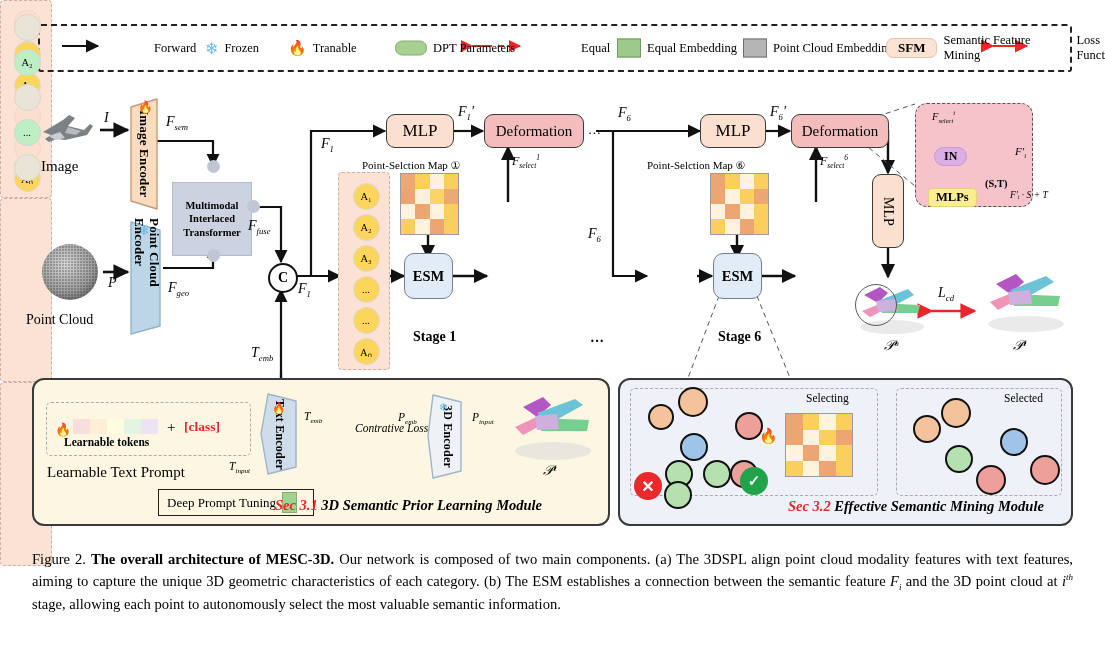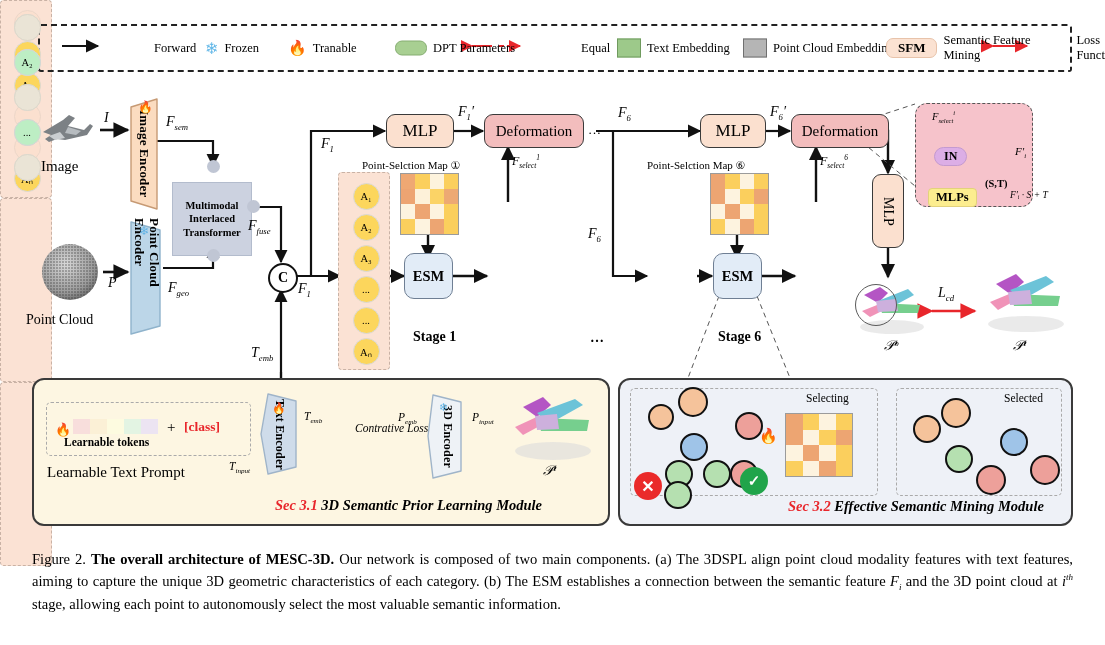--- a/index.html
+++ b/index.html
@@ -212,7 +212,7 @@
     </div>
     <div class="lg-item" style="left:577px;">
       <span class="sw green"></span>
-      <span class="lg-txt">Text Embedding</span>
+      <span class="lg-txt">Equal Embedding</span>
     </div>
     <div class="lg-item" style="left:703px;">
       <span class="sw grey"></span>

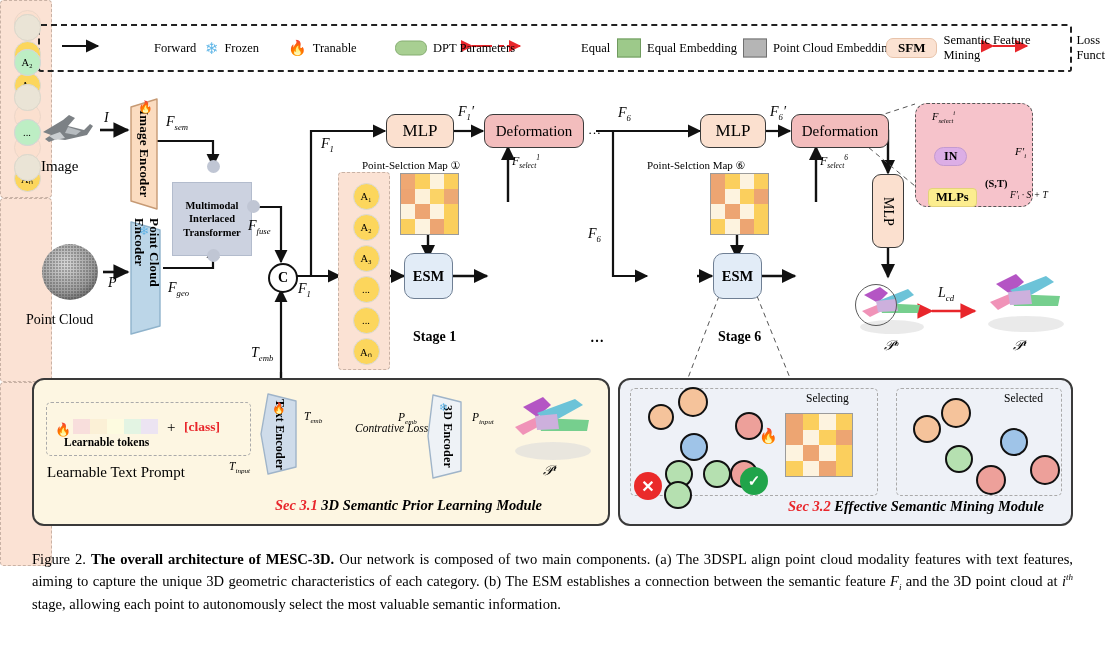--- a/index.html
+++ b/index.html
@@ -456,6 +456,10 @@
   <div class="lbl" style="left:47px;top:464px;font-size:15px;">Learnable Text Prompt</div>
   <div class="lbl it" style="left:229px;top:460px;font-size:11.5px;"><span>T</span><sub>input</sub></div>
 
+  <div class="abs" style="left:158px;top:489px;width:146px;height:25px;border:1.6px solid #222;background:#fdf6e2;display:flex;align-items:center;padding-left:8px;gap:6px;">
+    <span style="font-size:13px;">Deep Prompt Tuning</span>
+    <span style="width:13px;height:19px;background:#a8cf92;border:1px solid #85ad70;display:inline-block;"></span>
+  </div>
 
   <div class="trap" style="left:258px;top:393px;width:42px;height:82px;">
     <svg viewBox="0 0 42 82" style="position:static;width:42px;height:82px;">

